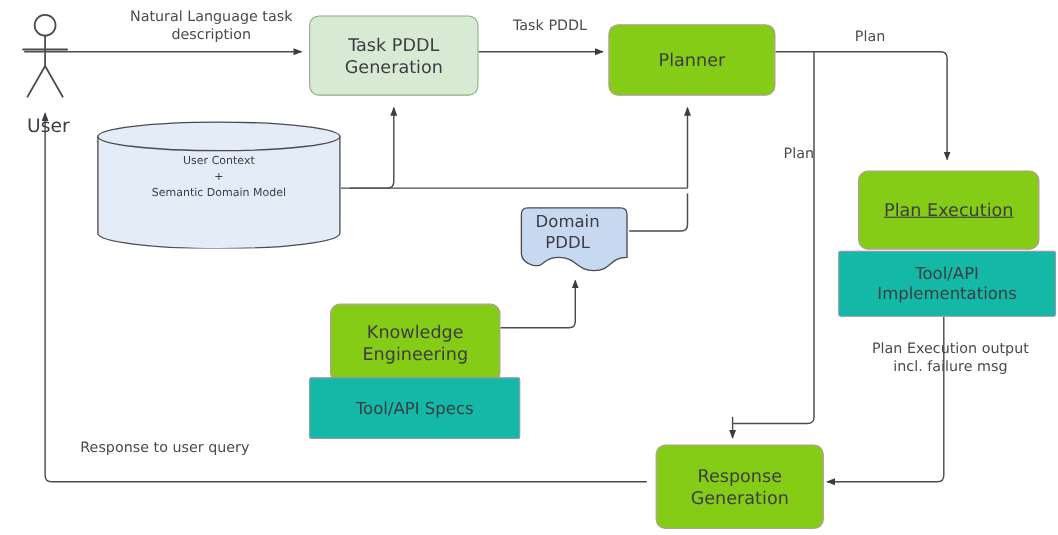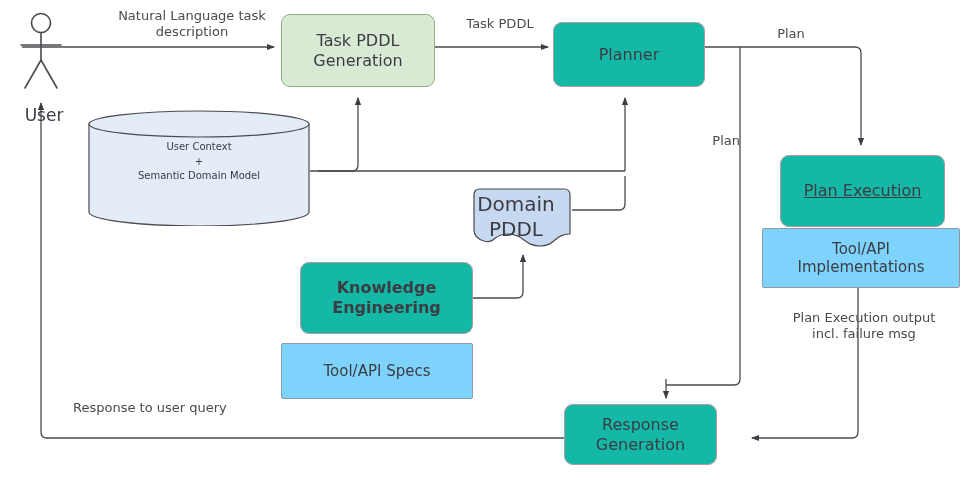--- a/index.html
+++ b/index.html
@@ -44,7 +44,7 @@
     border-color: #8fae86;
   }
   .pink {
-    background: #14b8a6;
+    background: #84cc16;
     border-color: #b79a9d;
   }
   .bluebox {

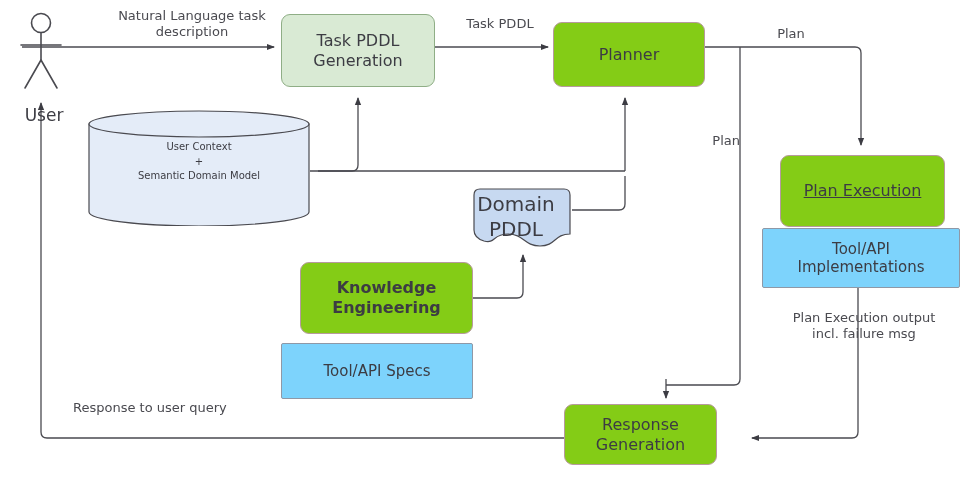--- a/index.html
+++ b/index.html
@@ -95,7 +95,7 @@
     top: 192px;
     width: 100px;
     text-align: center;
-    font-size: 20px;
+    font-size: 15px;
     color: #3c3c43;
     line-height: 1.25;
     white-space: pre-line;

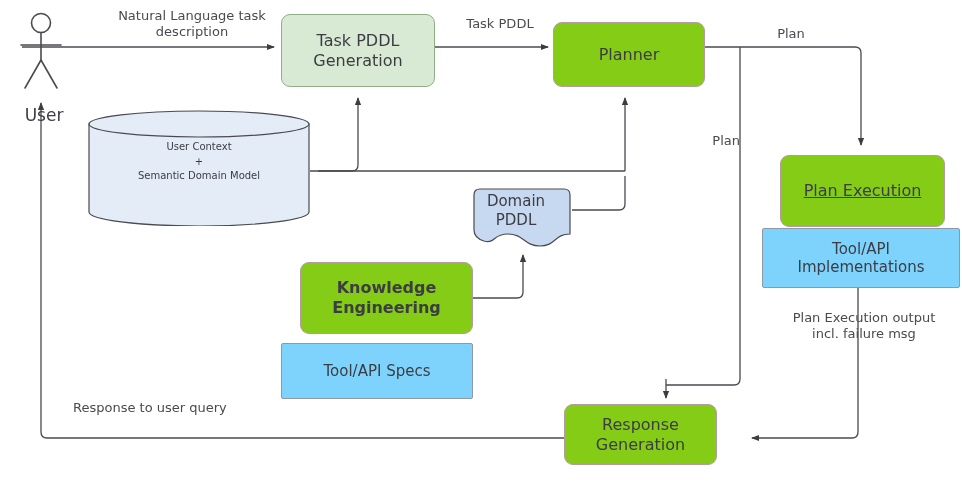--- a/index.html
+++ b/index.html
@@ -48,7 +48,7 @@
     border-color: #b79a9d;
   }
   .bluebox {
-    background: #7dd3fc;
+    background: #14b8a6;
     border: 1.3px solid #8f98a6;
     border-radius: 2px;
   }

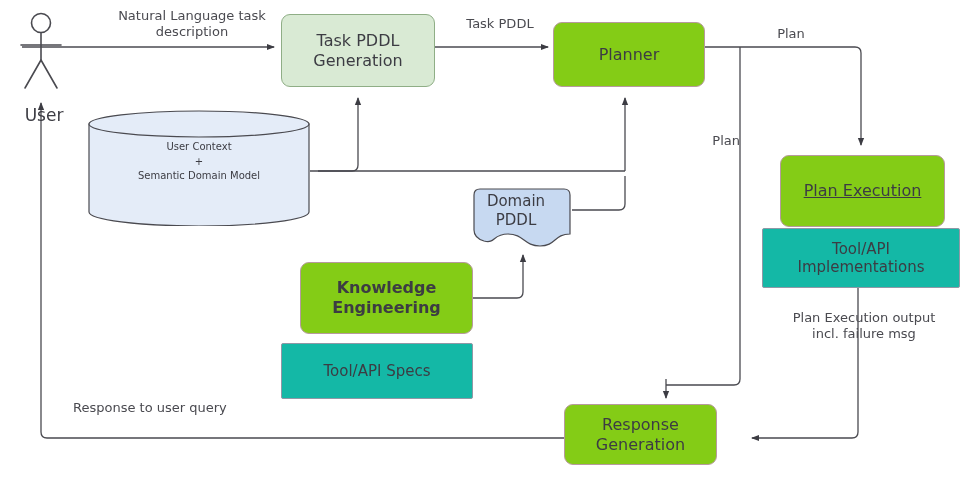--- a/index.html
+++ b/index.html
@@ -195,7 +195,7 @@
 Implementations</span>
   </div>
 
-  <div class="node rbox pink t16" style="left:300px; top:262px; width:173px; height:72px;font-weight:bold;">
+  <div class="node rbox pink t16" style="left:300px; top:276px; width:155px; height:72px;">
     <span class="node-label">Knowledge
 Engineering</span>
   </div>

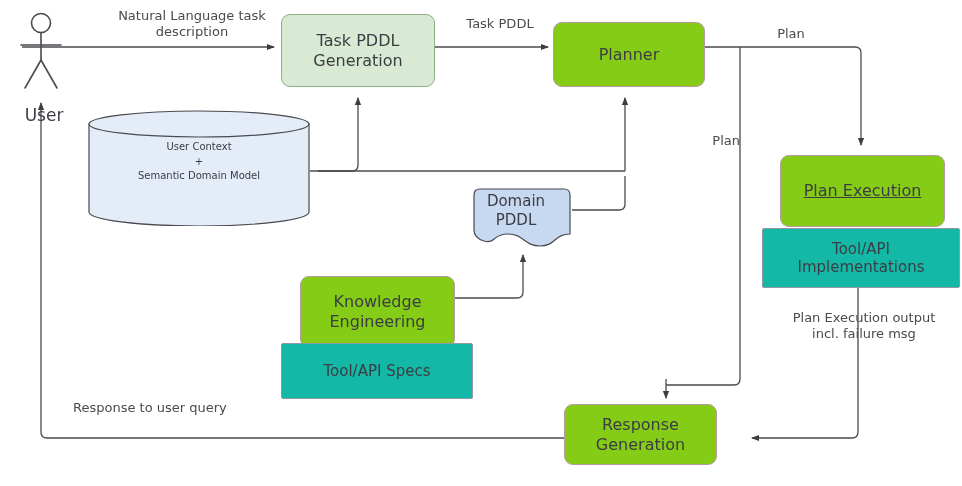--- a/index.html
+++ b/index.html
@@ -214,7 +214,7 @@
   <div id="doc-text">Domain
 PDDL</div>
 
-  <div class="node rbox pink t16" style="left:564px; top:404px; width:153px; height:61px;">
+  <div class="node rbox pink t16" style="left:596px; top:404px; width:153px; height:77px;">
     <span class="node-label">Response
 Generation</span>
   </div>

